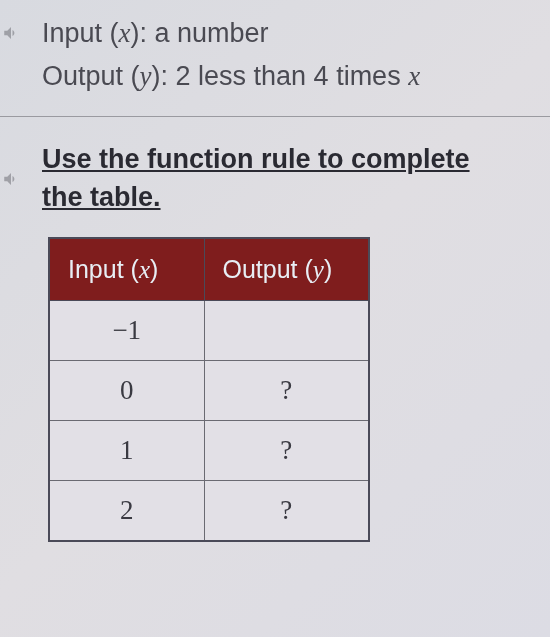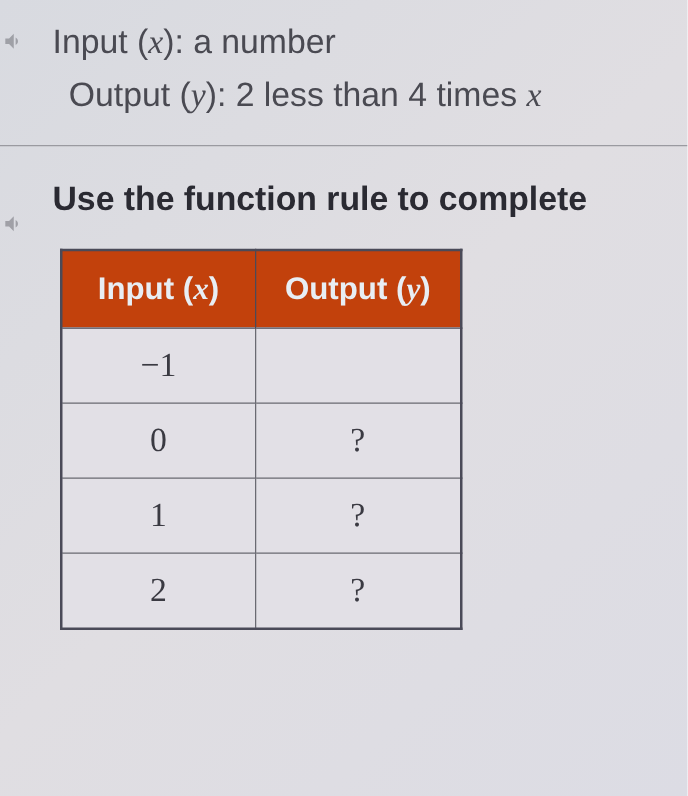--- a/index.html
+++ b/index.html
@@ -26,7 +26,7 @@
       font-size: 27px;
       color: #4a4a52;
       margin-bottom: 24px;
-      margin-left: 31px;
+      margin-left: 18px;
     }
     .divider {
       border: none;

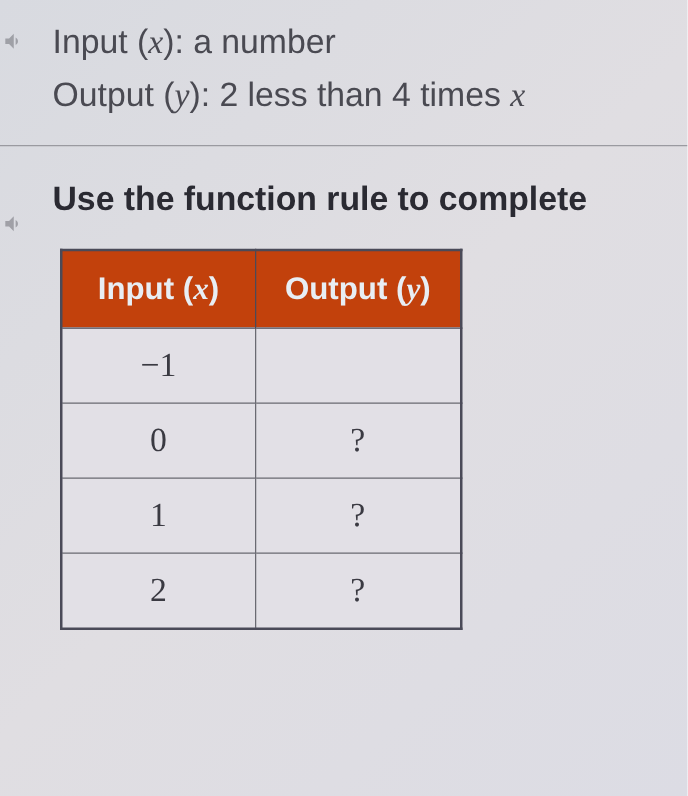--- a/index.html
+++ b/index.html
@@ -40,6 +40,7 @@
       line-height: 1.4;
       margin-bottom: 20px;
       margin-left: 18px;
+      text-decoration: underline;
     }
     .italic-var {
       font-style: italic;

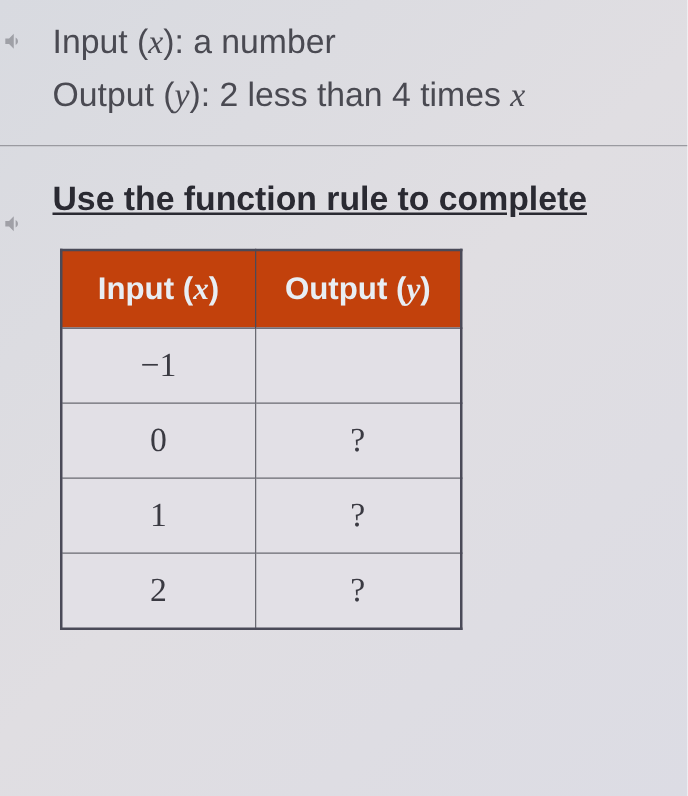--- a/index.html
+++ b/index.html
@@ -122,6 +122,7 @@
 
 <div class="prompt">
   <span>Use the function rule to complete</span><br>
+  <span>the table.</span>
 </div>
 
 <div class="table-wrap">

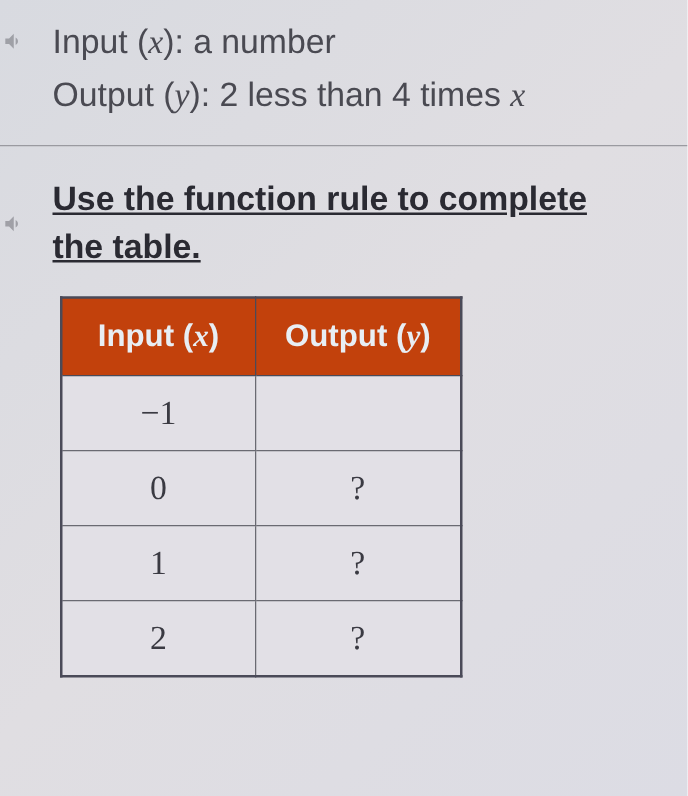--- a/index.html
+++ b/index.html
@@ -54,13 +54,13 @@
       border: 2.5px solid #4a4a58;
     }
     th {
-      background: #c2410c;
+      background: #7f1d1d;
       color: #e8eef4;
       font-size: 25px;
-      font-weight: bold;
+      font-weight: normal;
       padding: 16px 18px;
       border: 1.5px solid #4a4a58;
-      text-align: center;
+      text-align: left;
     }
     td {
       font-size: 27px;

